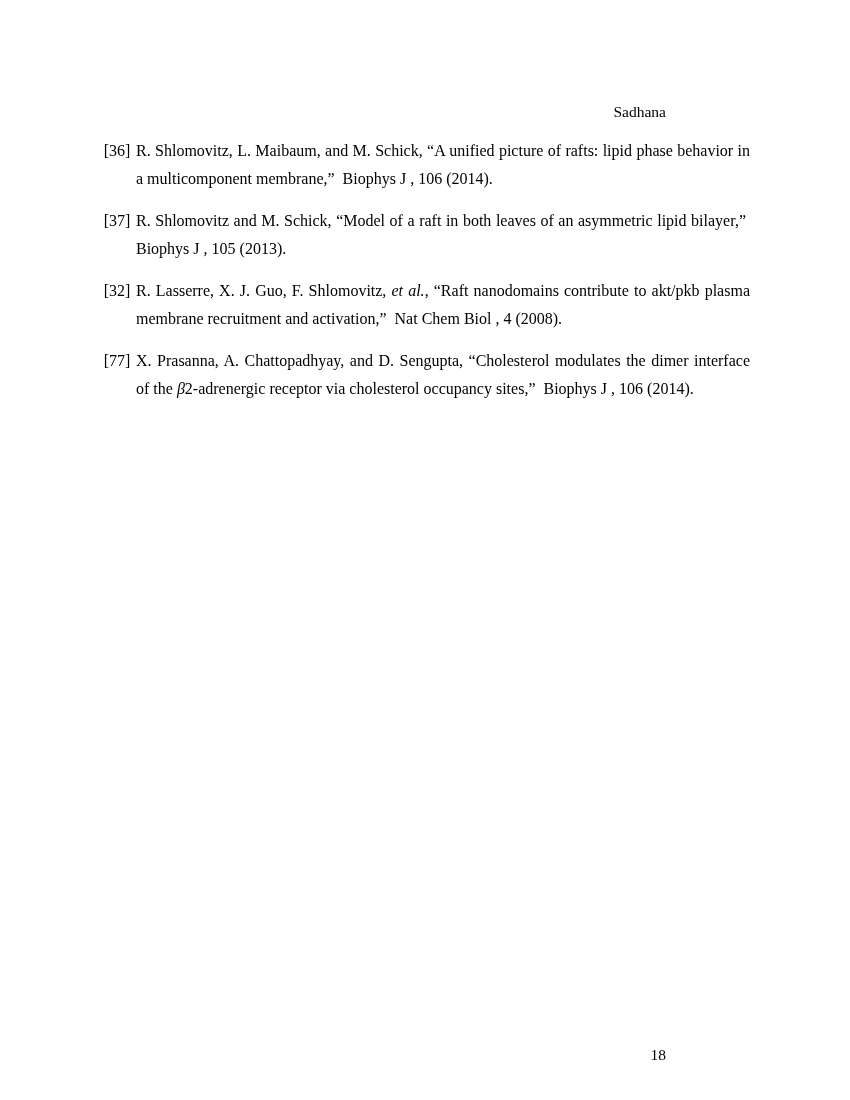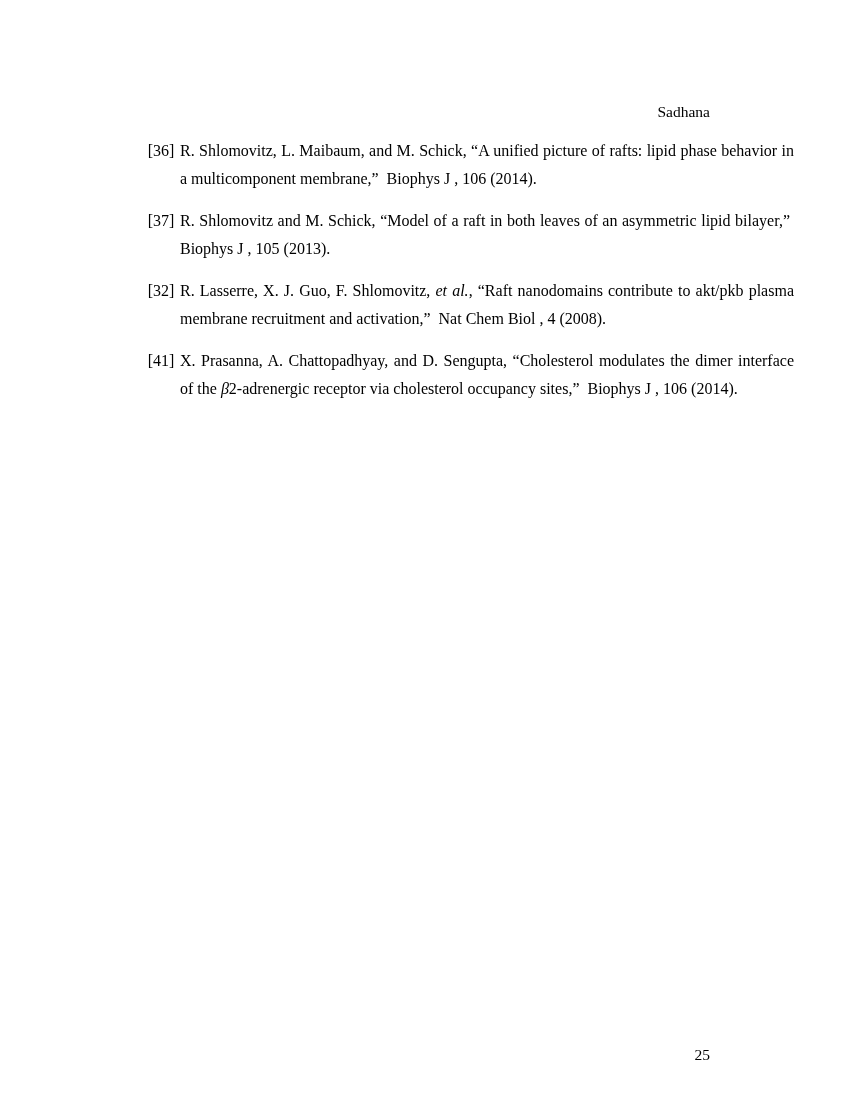--- a/index.html
+++ b/index.html
@@ -15,7 +15,6 @@
     font-family: "Liberation Serif", serif;
     color: #000000;
     overflow: hidden;
-    margin-left: 44px;
   }
   .header {
     position: absolute;

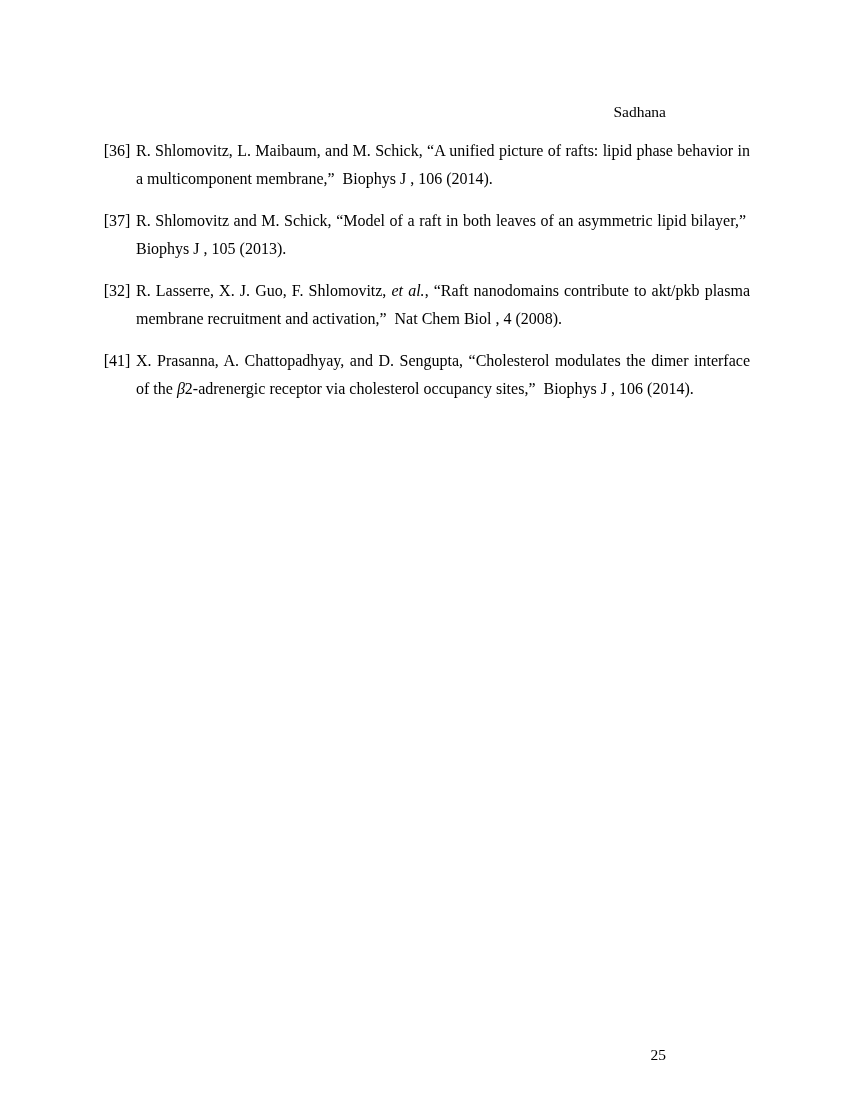--- a/index.html
+++ b/index.html
@@ -80,7 +80,7 @@
         <div class="ref-body"><span>R. Lasserre, X. J. Guo, F. Shlomovitz, </span><span class="it">et al.</span><span>, “Raft nanodomains contribute to akt/pkb plasma membrane recruitment and activation,”&nbsp; Nat Chem Biol , 4 (2008).</span></div>
       </div>
       <div class="ref">
-        <span class="ref-num">[41]</span>
+        <span class="ref-num">[77]</span>
         <div class="ref-body"><span>X. Prasanna, A. Chattopadhyay, and D. Sengupta, “Cholesterol modulates the dimer interface of the </span><span class="it">β</span><span>2-adrenergic receptor via cholesterol occupancy sites,”&nbsp; Biophys J , 106 (2014).</span></div>
       </div>
     </div>

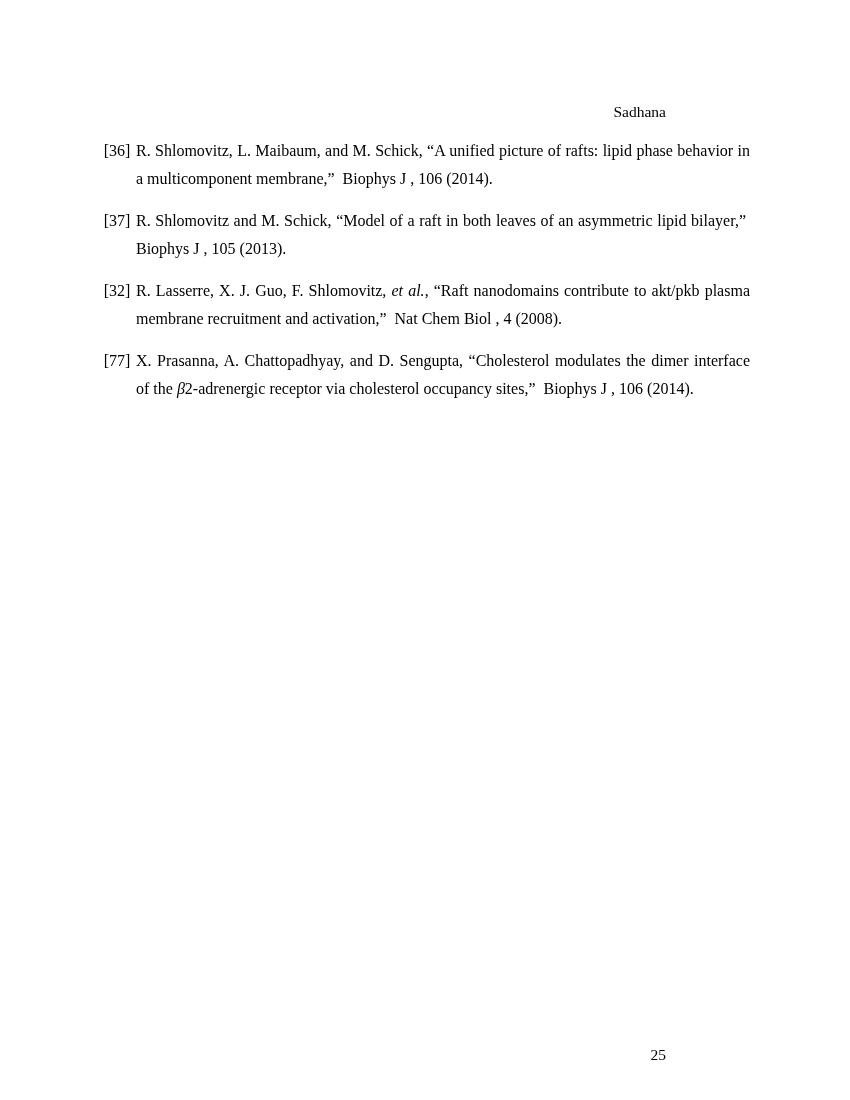--- a/index.html
+++ b/index.html
@@ -85,7 +85,7 @@
       </div>
     </div>
 
-  <div class="page-number">25</div>
+  <div class="page-number">18</div>
 
 </div>
 

